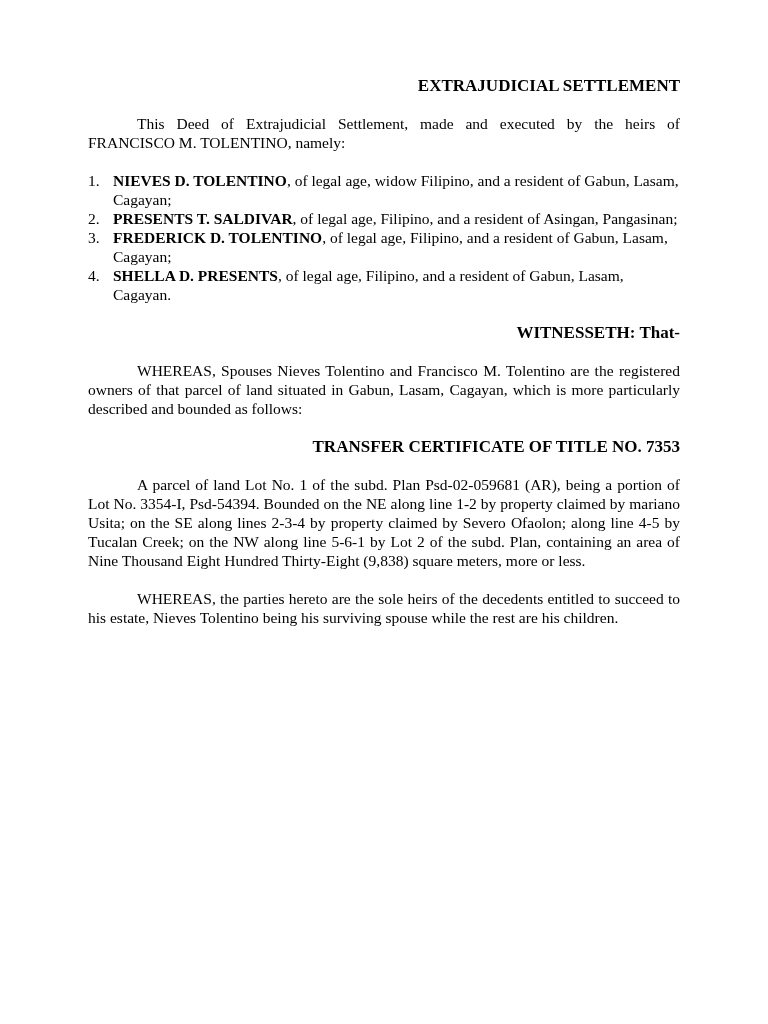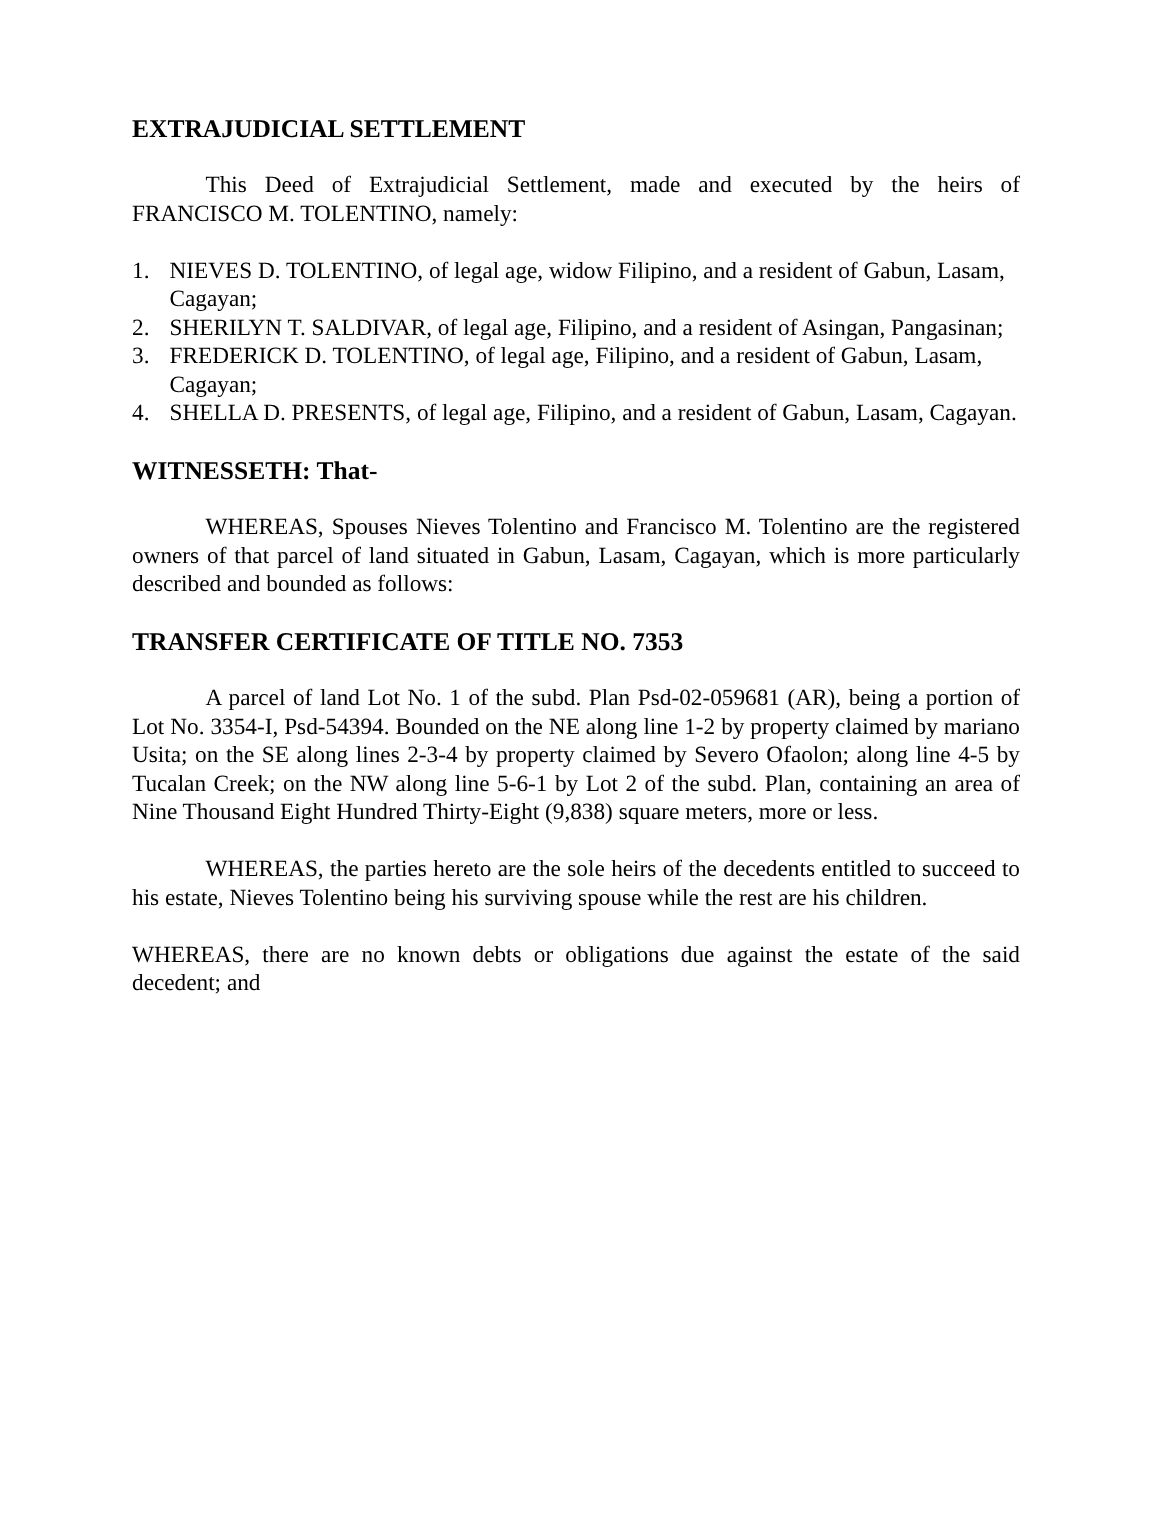--- a/index.html
+++ b/index.html
@@ -26,7 +26,7 @@
   }
   .heading {
     font-weight: bold;
-    text-align: left;
+    text-align: right;
     font-size: 17px;
     line-height: 19px;
     margin: 0 0 19px 0;

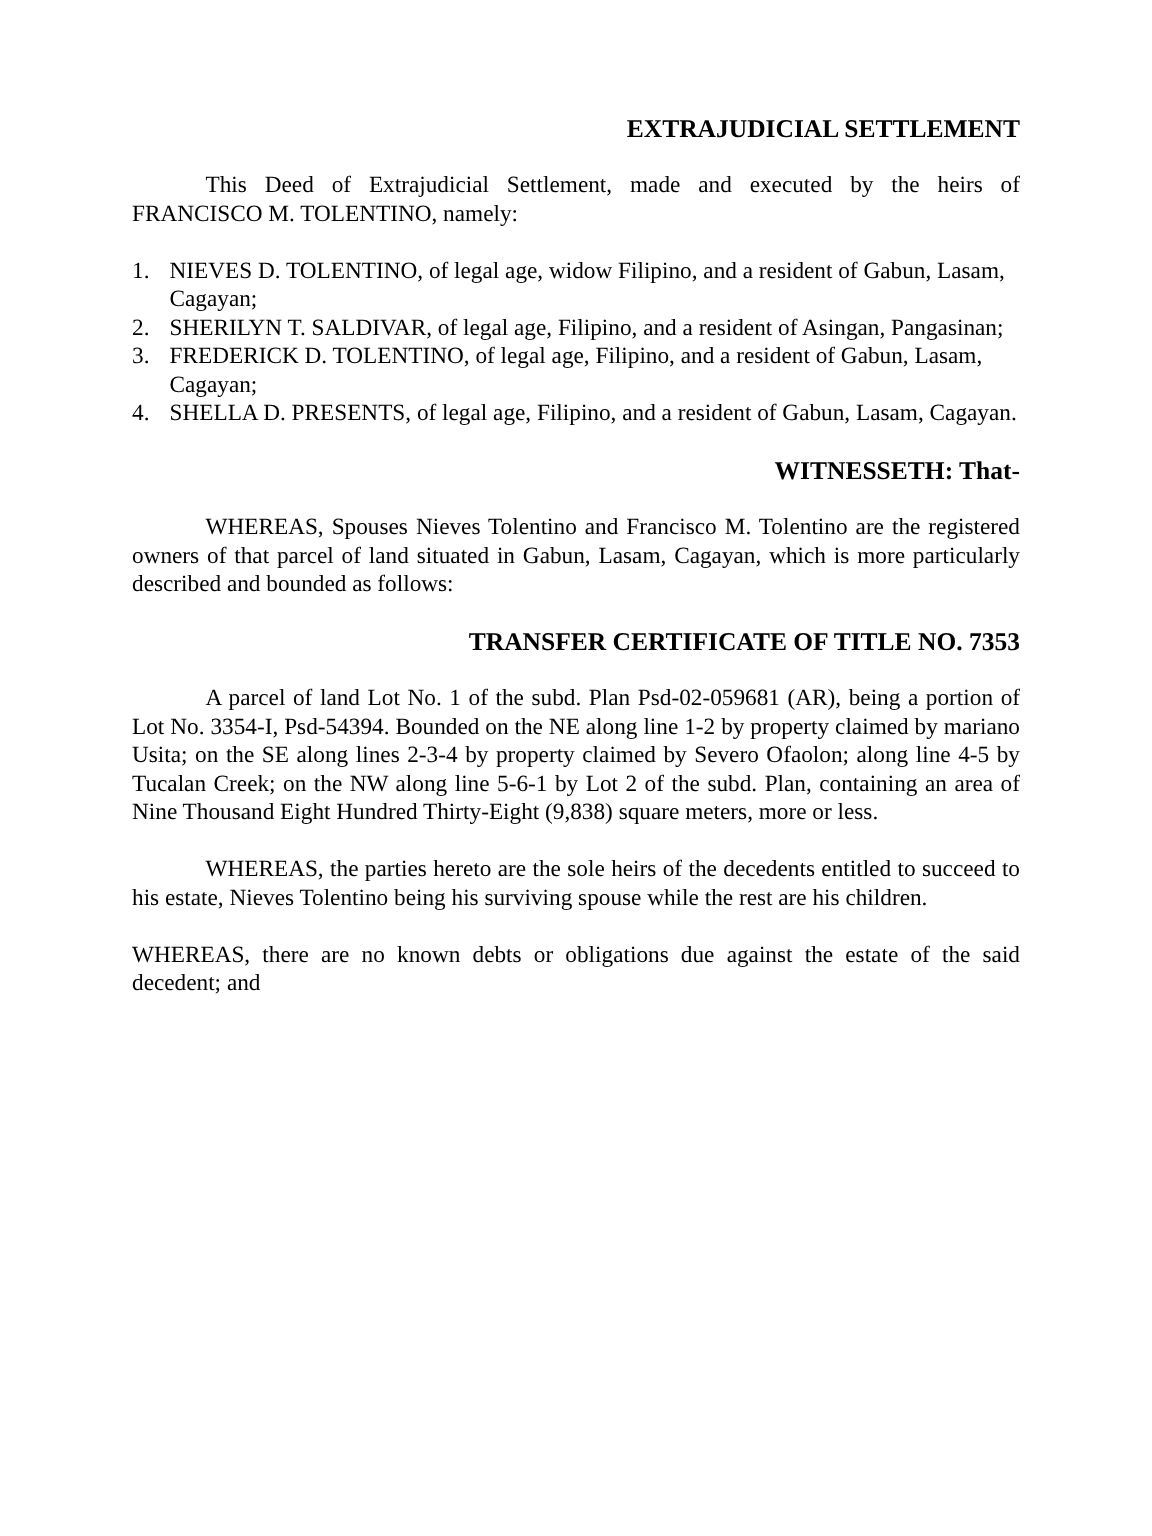--- a/index.html
+++ b/index.html
@@ -59,7 +59,7 @@
     flex: 1;
   }
   .heir-name {
-    font-weight: normal;
+    font-weight: bold;
   }
 </style>
 </head>

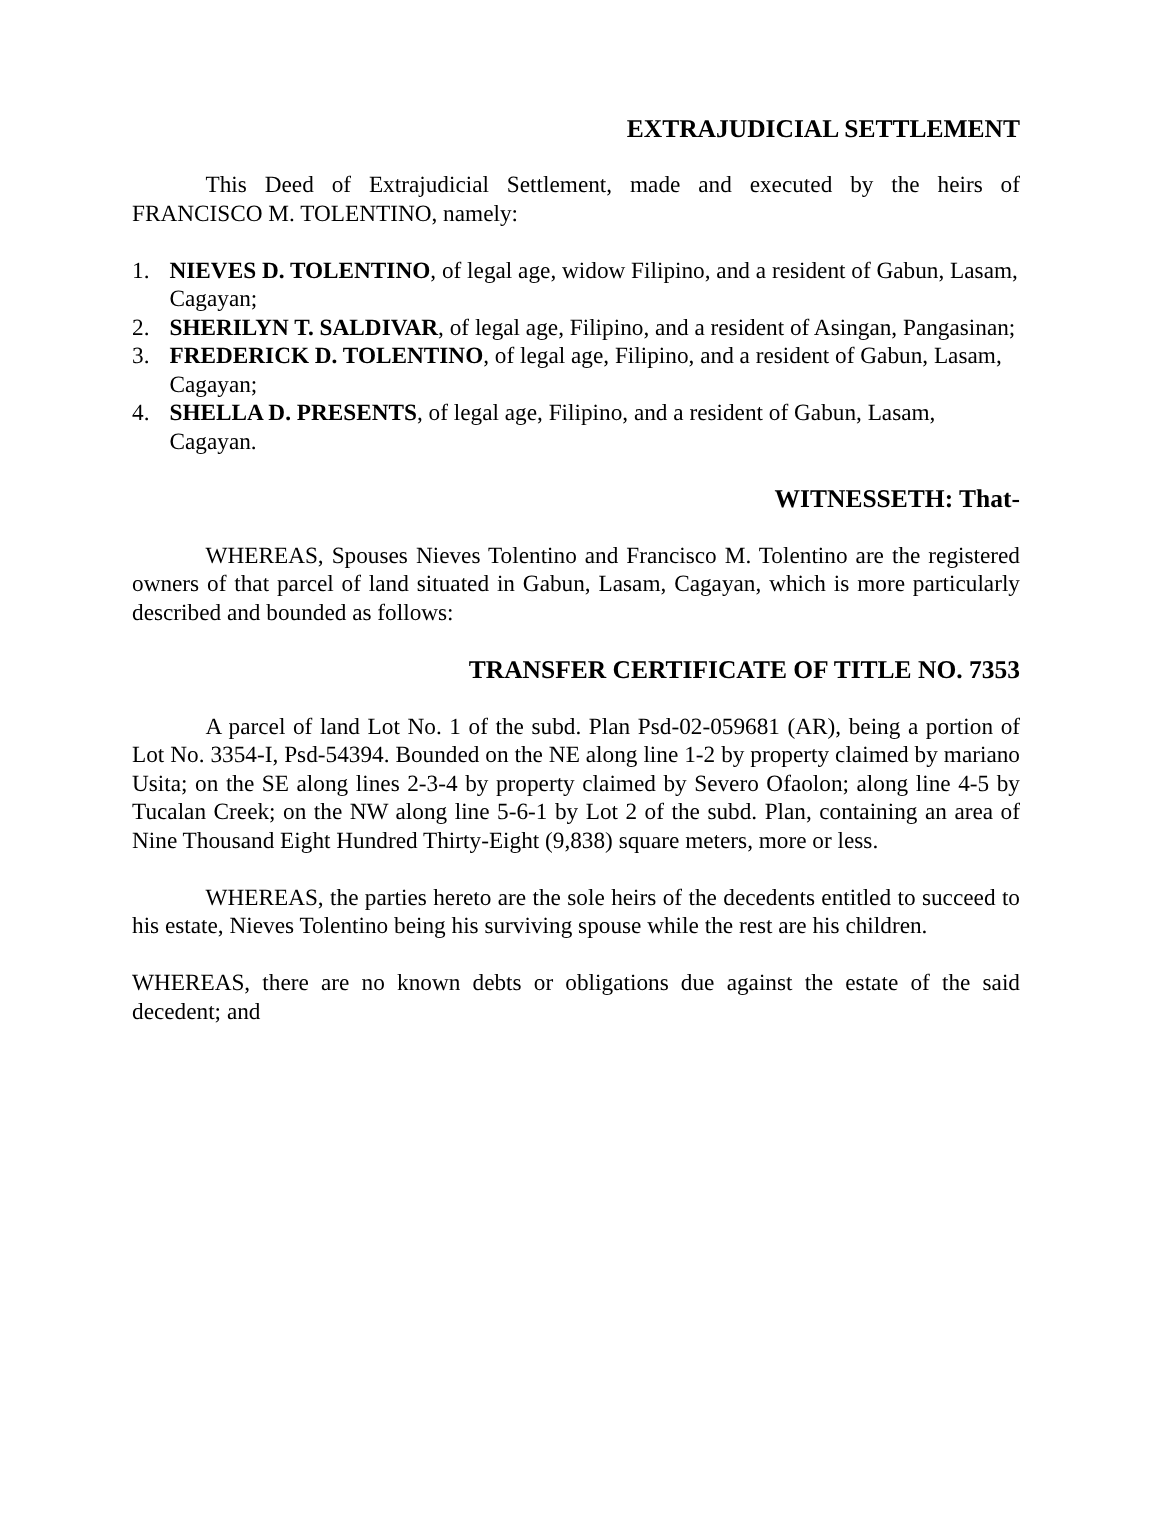--- a/index.html
+++ b/index.html
@@ -81,7 +81,7 @@
       </li>
       <li class="heir-item">
         <span class="num">2.</span>
-        <span class="heir-body"><span class="heir-name">SHERILYN T. SALDIVAR</span><span>, of legal age, Filipino, and a resident of Asingan, Pangasinan;</span></span>
+        <span class="heir-body"><span class="heir-name">PRESENTS T. SALDIVAR</span><span>, of legal age, Filipino, and a resident of Asingan, Pangasinan;</span></span>
       </li>
       <li class="heir-item">
         <span class="num">3.</span>

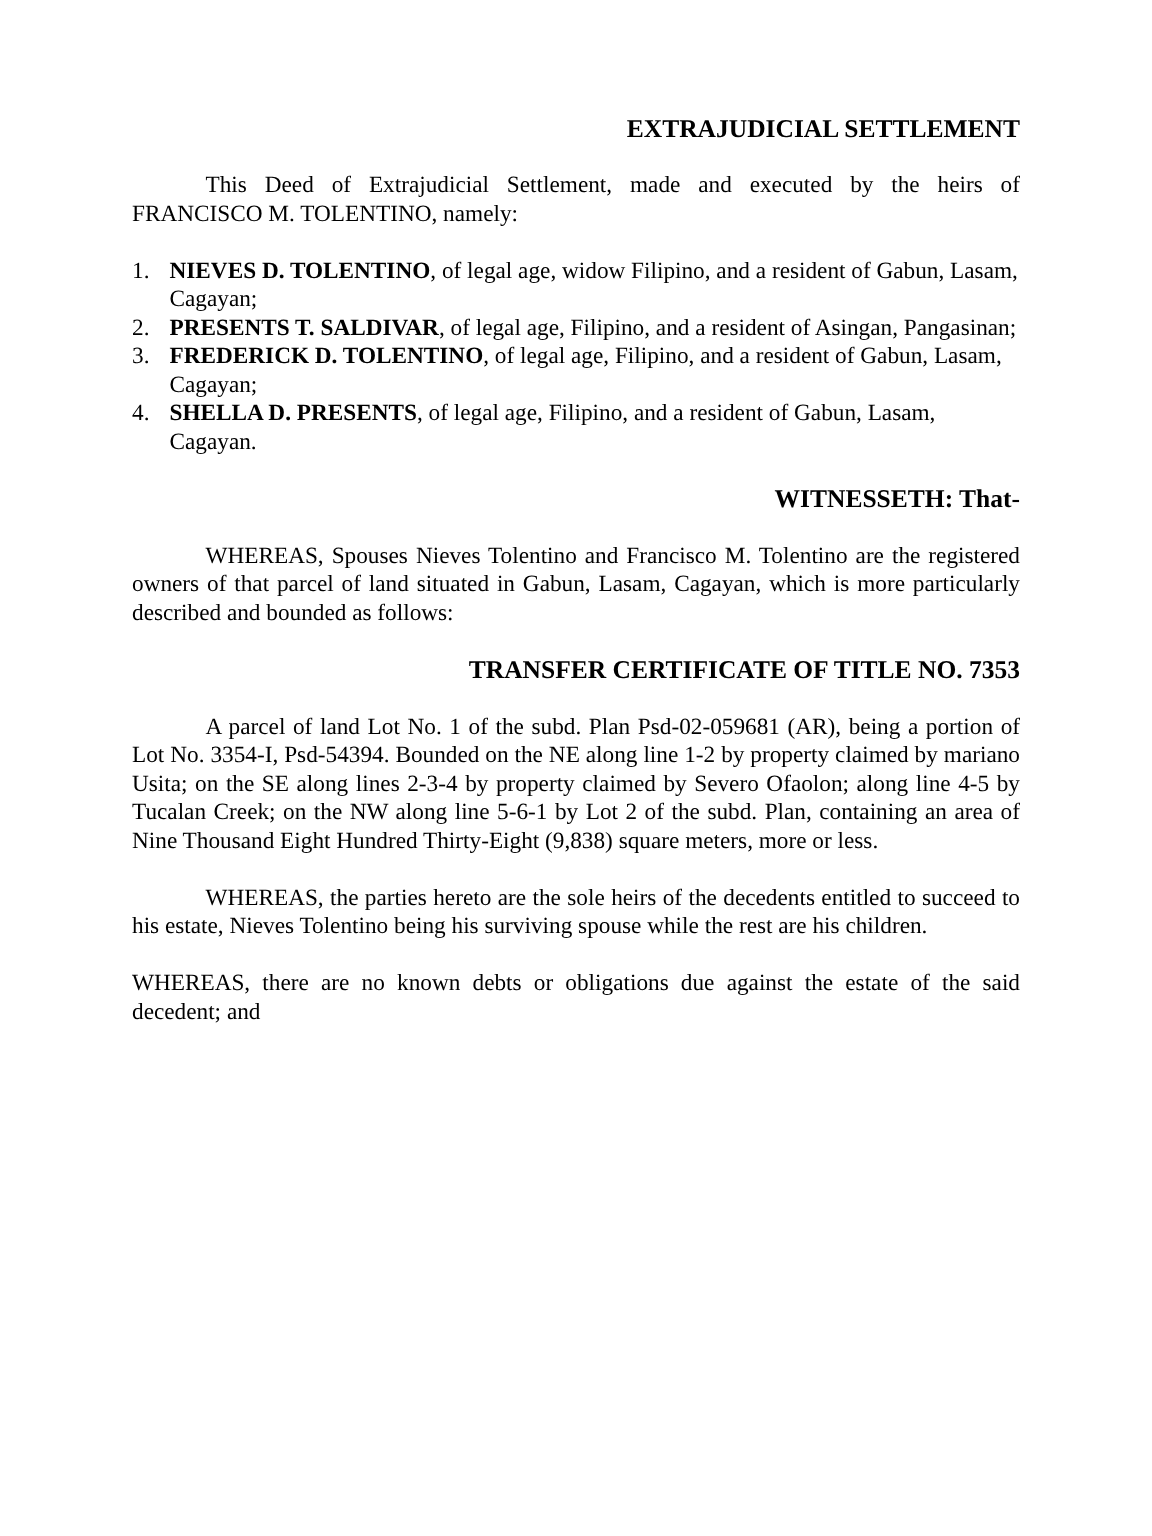--- a/index.html
+++ b/index.html
@@ -104,7 +104,6 @@
 
     <div class="para indent">WHEREAS, the parties hereto are the sole heirs of the decedents entitled to succeed to his estate, Nieves Tolentino being his surviving spouse while the rest are his children.</div>
 
-    <div class="para">WHEREAS, there are no known debts or obligations due against the estate of the said decedent; and</div>
 
   </div>
 </div>

